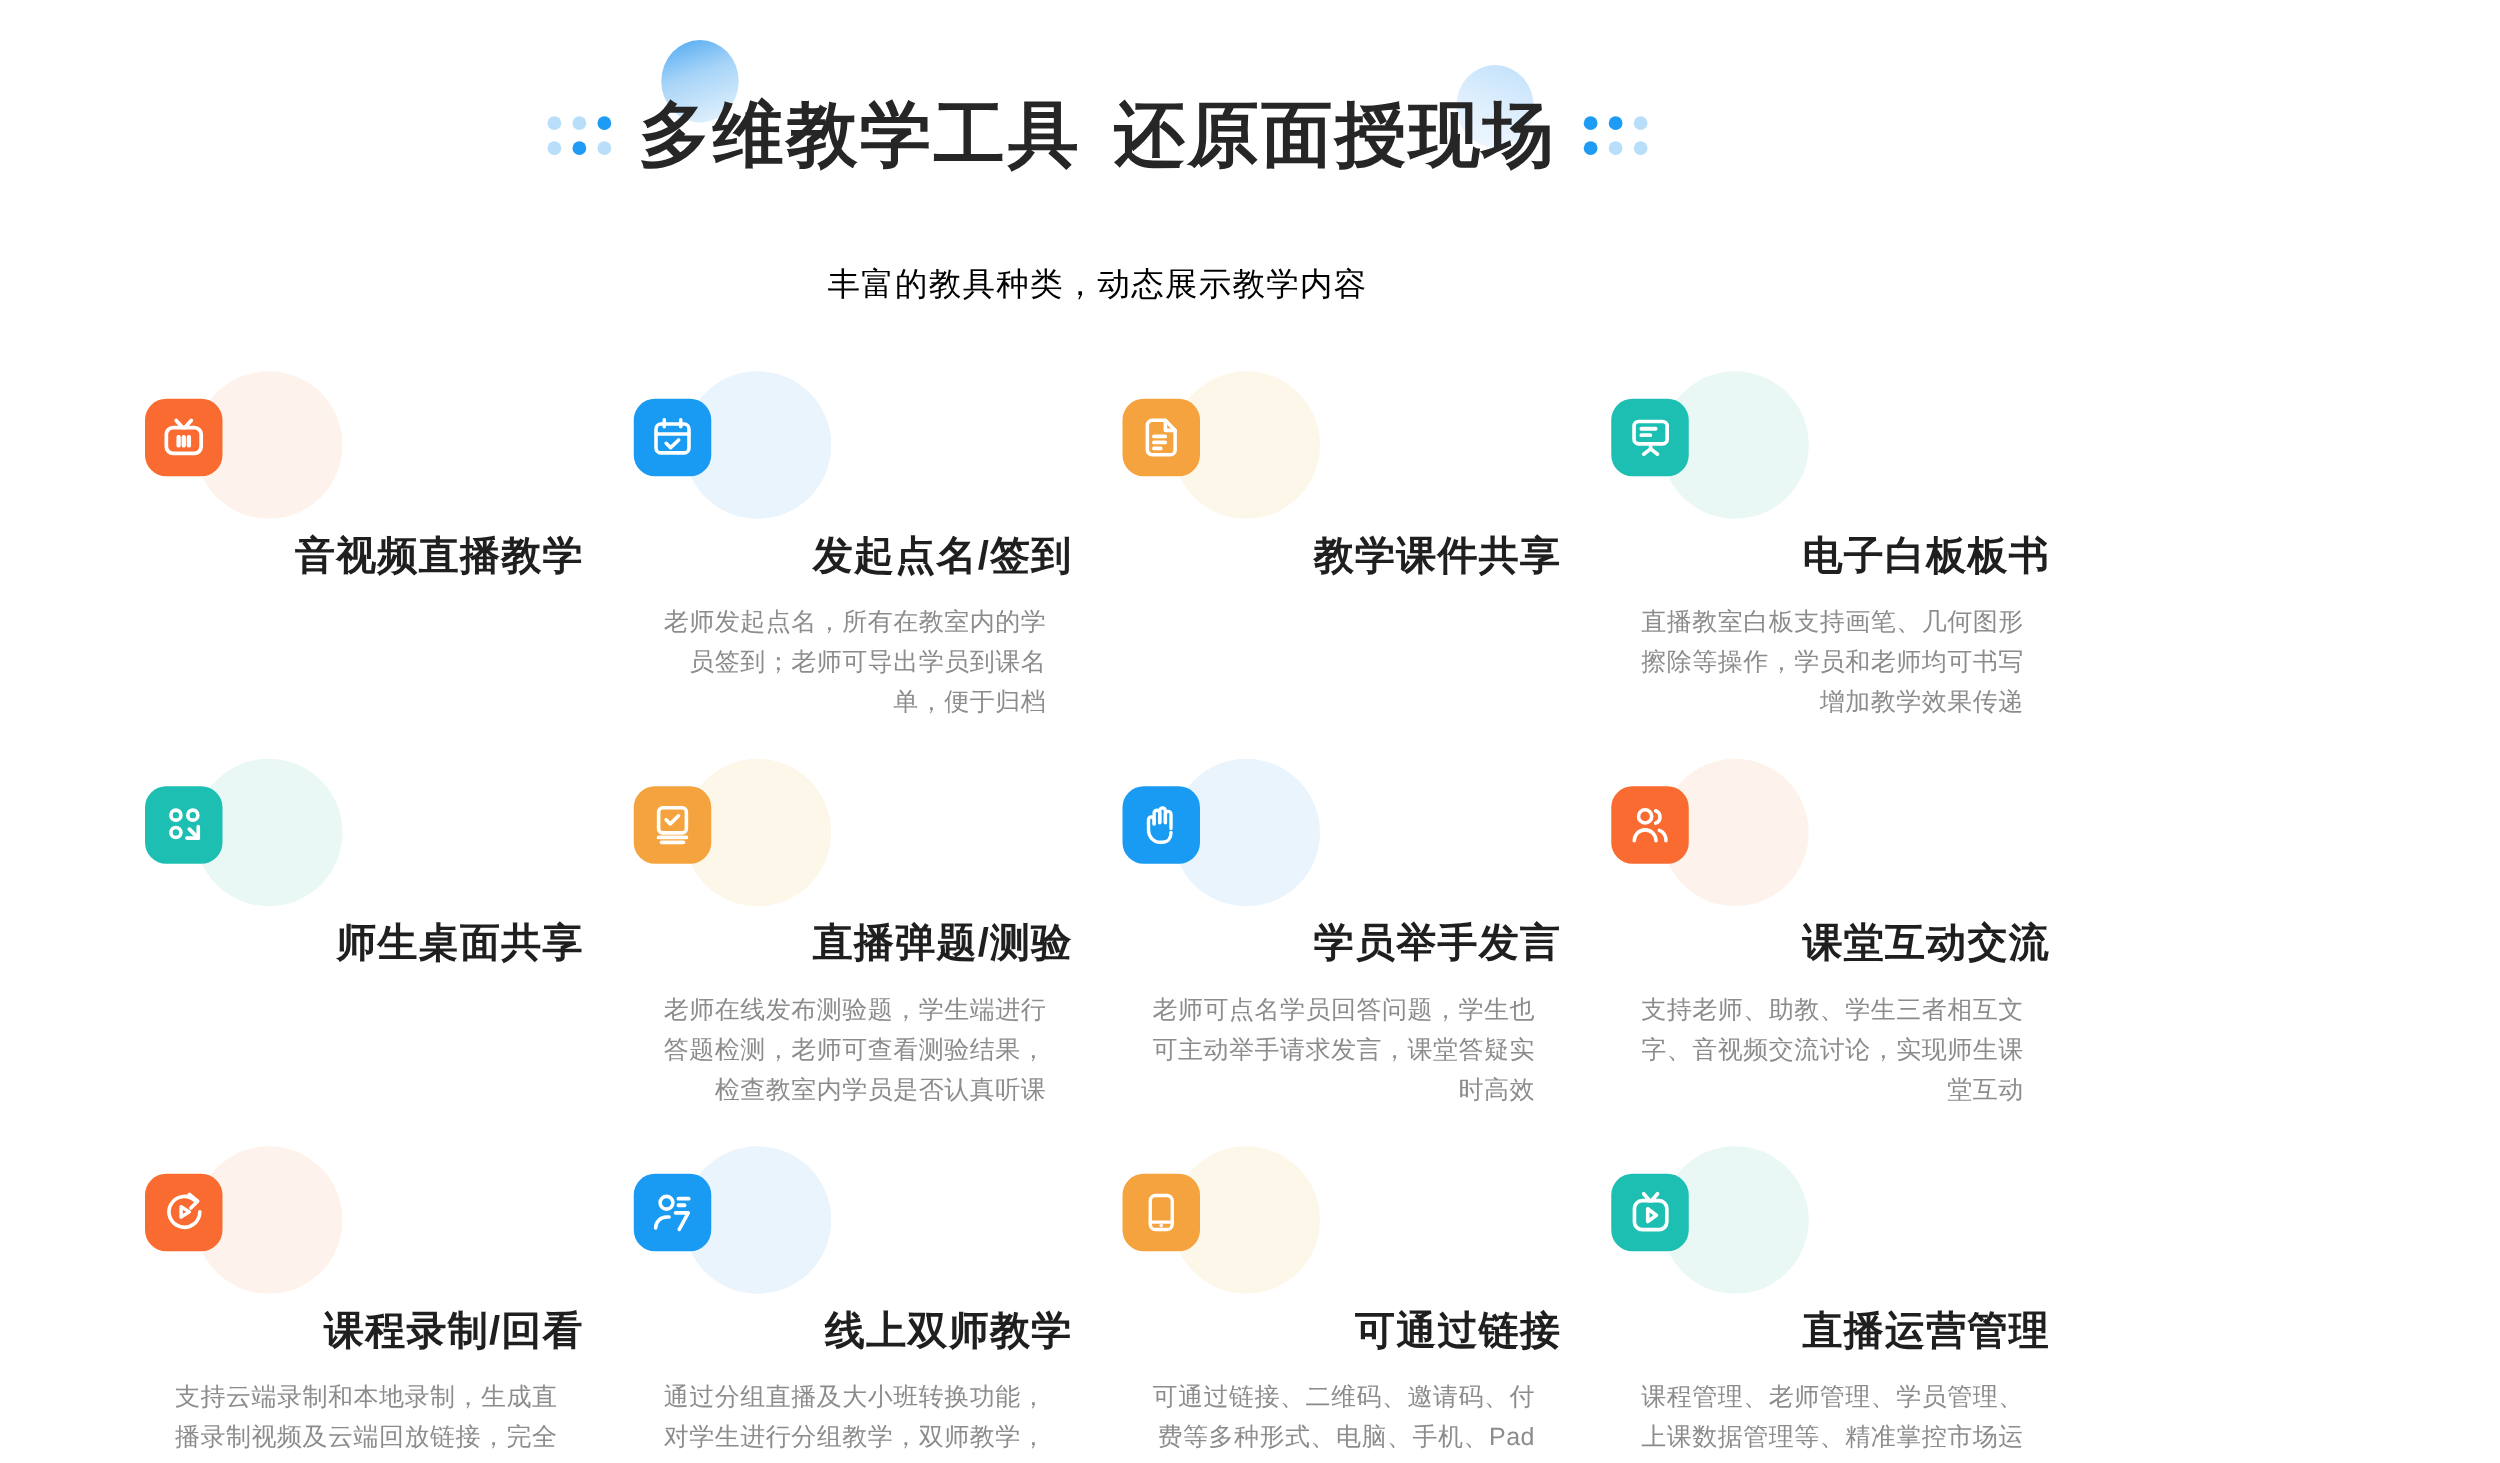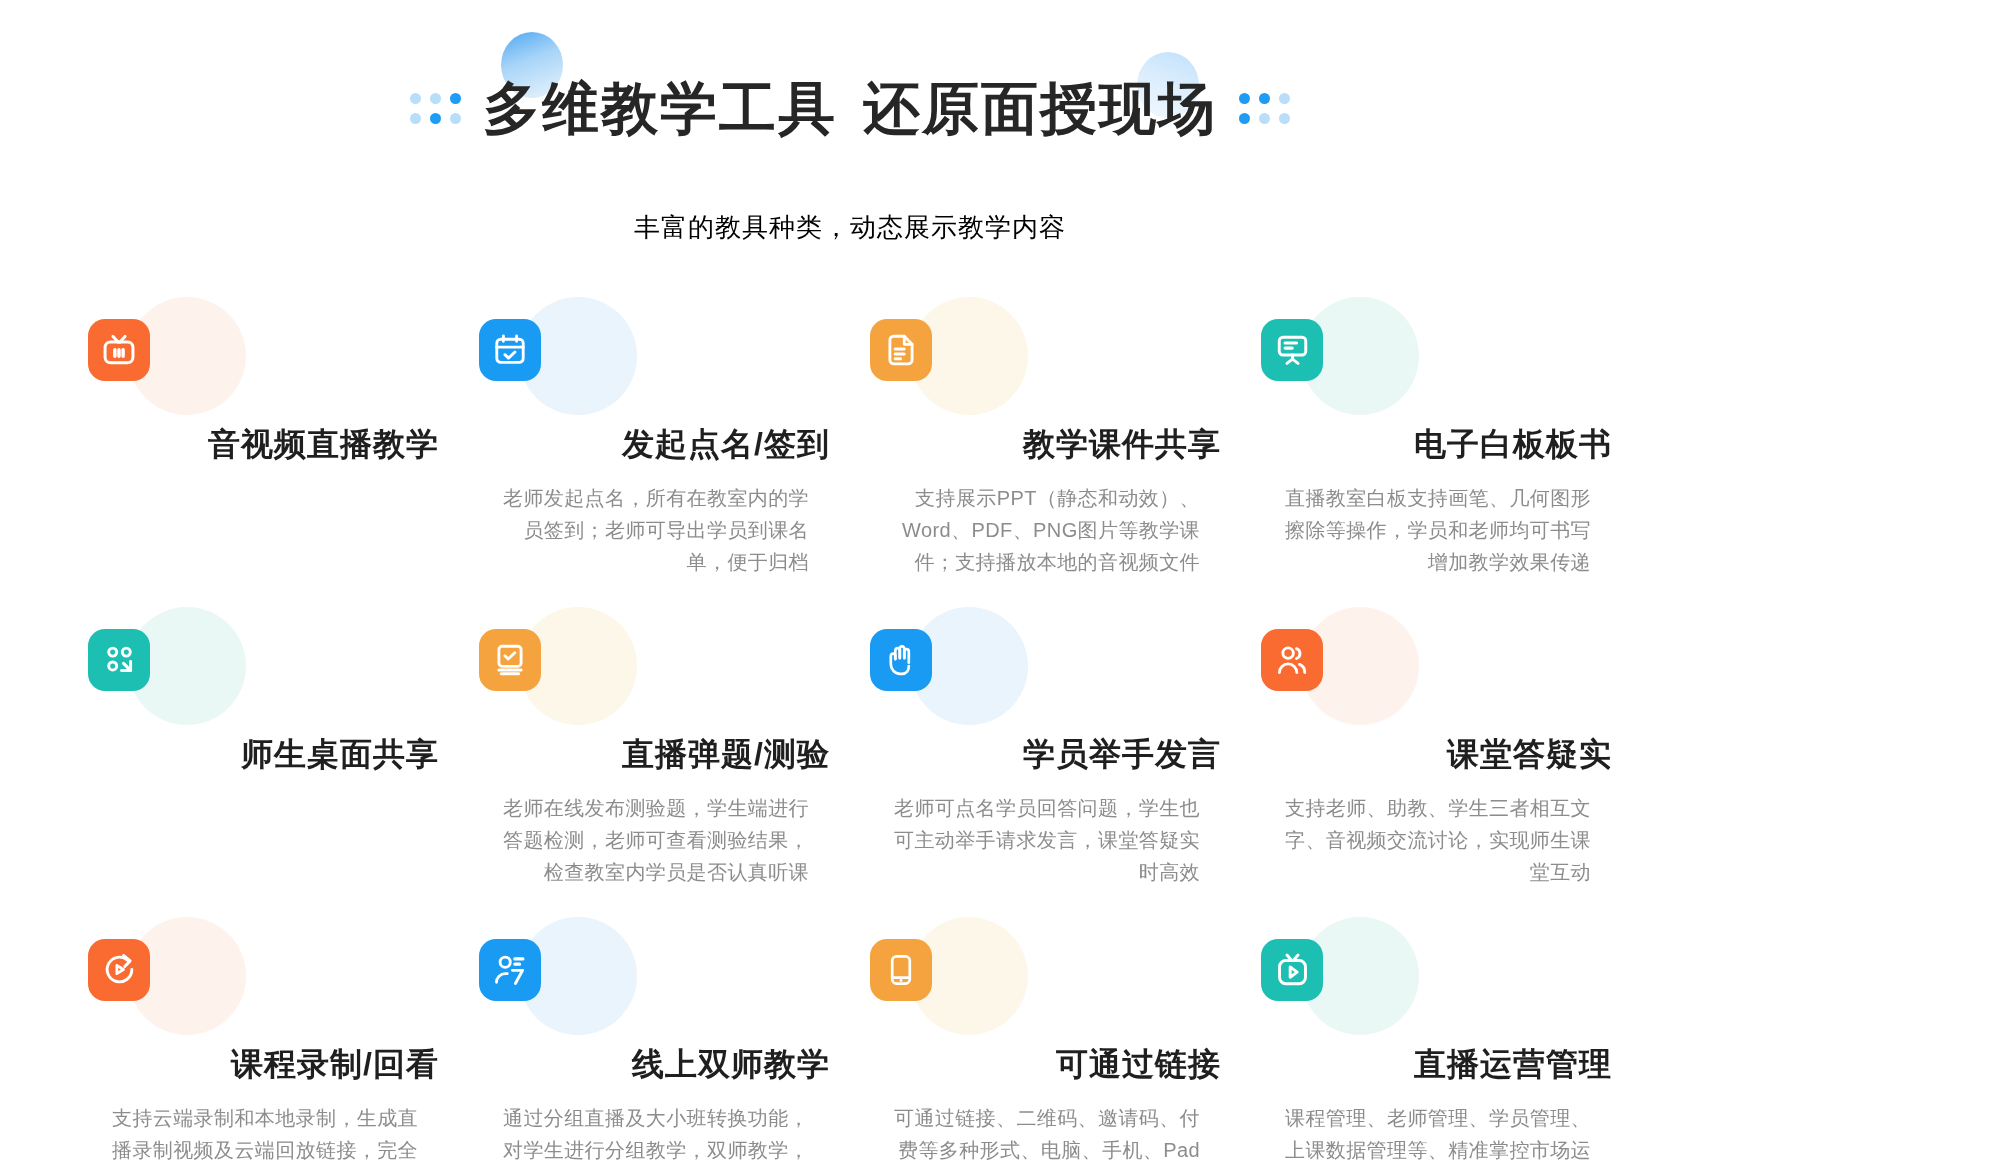--- a/index.html
+++ b/index.html
@@ -11,7 +11,7 @@
     overflow:hidden;
     -webkit-font-smoothing:antialiased;
   }
-  .page{position:relative;width:1700px;height:1170px;}
+  .page{position:relative;width:1700px;height:1170px;margin-left:28px;}
 
   
   .header{position:relative;padding-top:38px;text-align:center;}

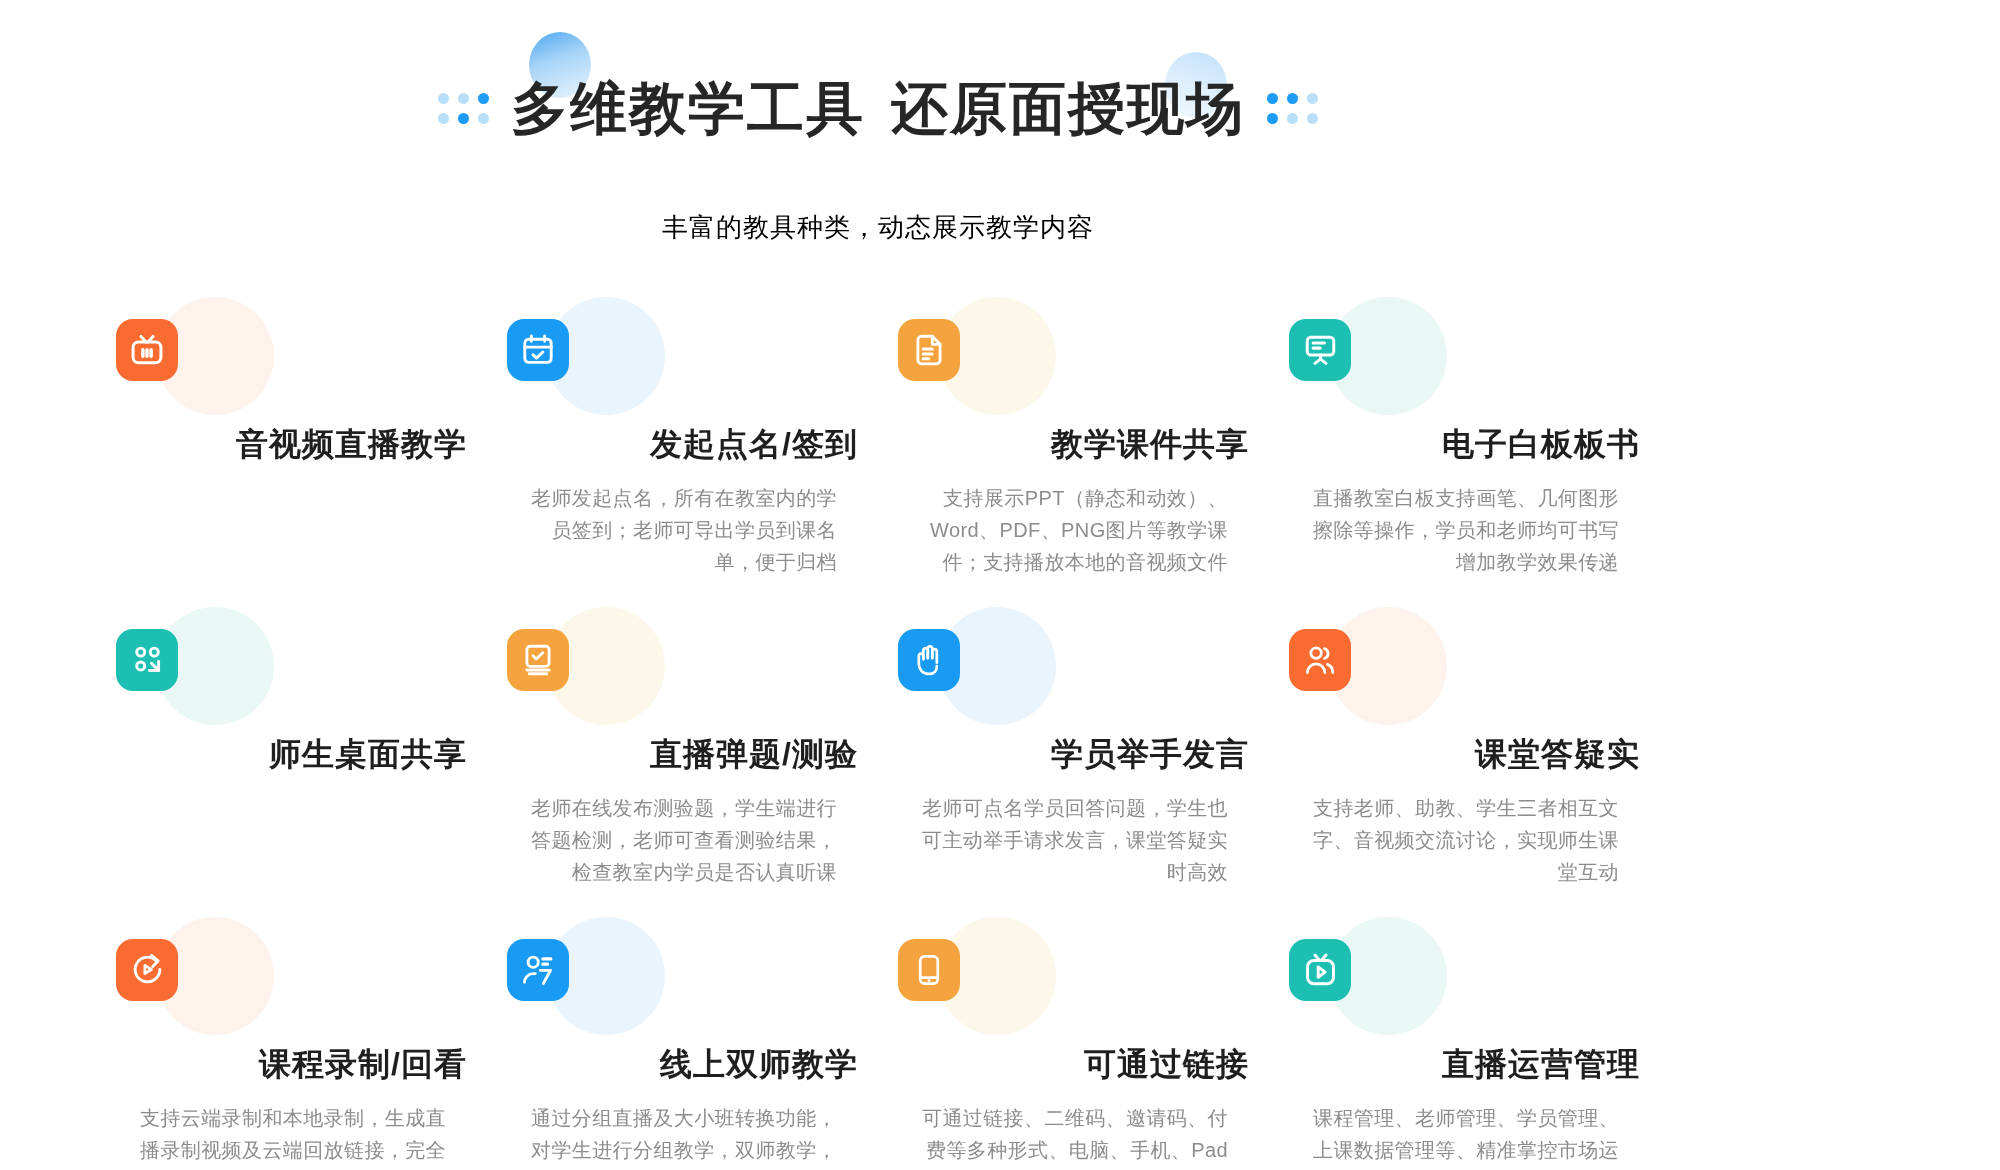--- a/index.html
+++ b/index.html
@@ -157,9 +157,6 @@
           </span>
         </div>
         <div class="card-title">教学课件共享</div>
-        <div class="card-desc">支持展示PPT（静态和动效）、
-Word、PDF、PNG图片等教学课
-件；支持播放本地的音视频文件</div>
       </div>
       <div class="card">
         <div class="icon-wrap">

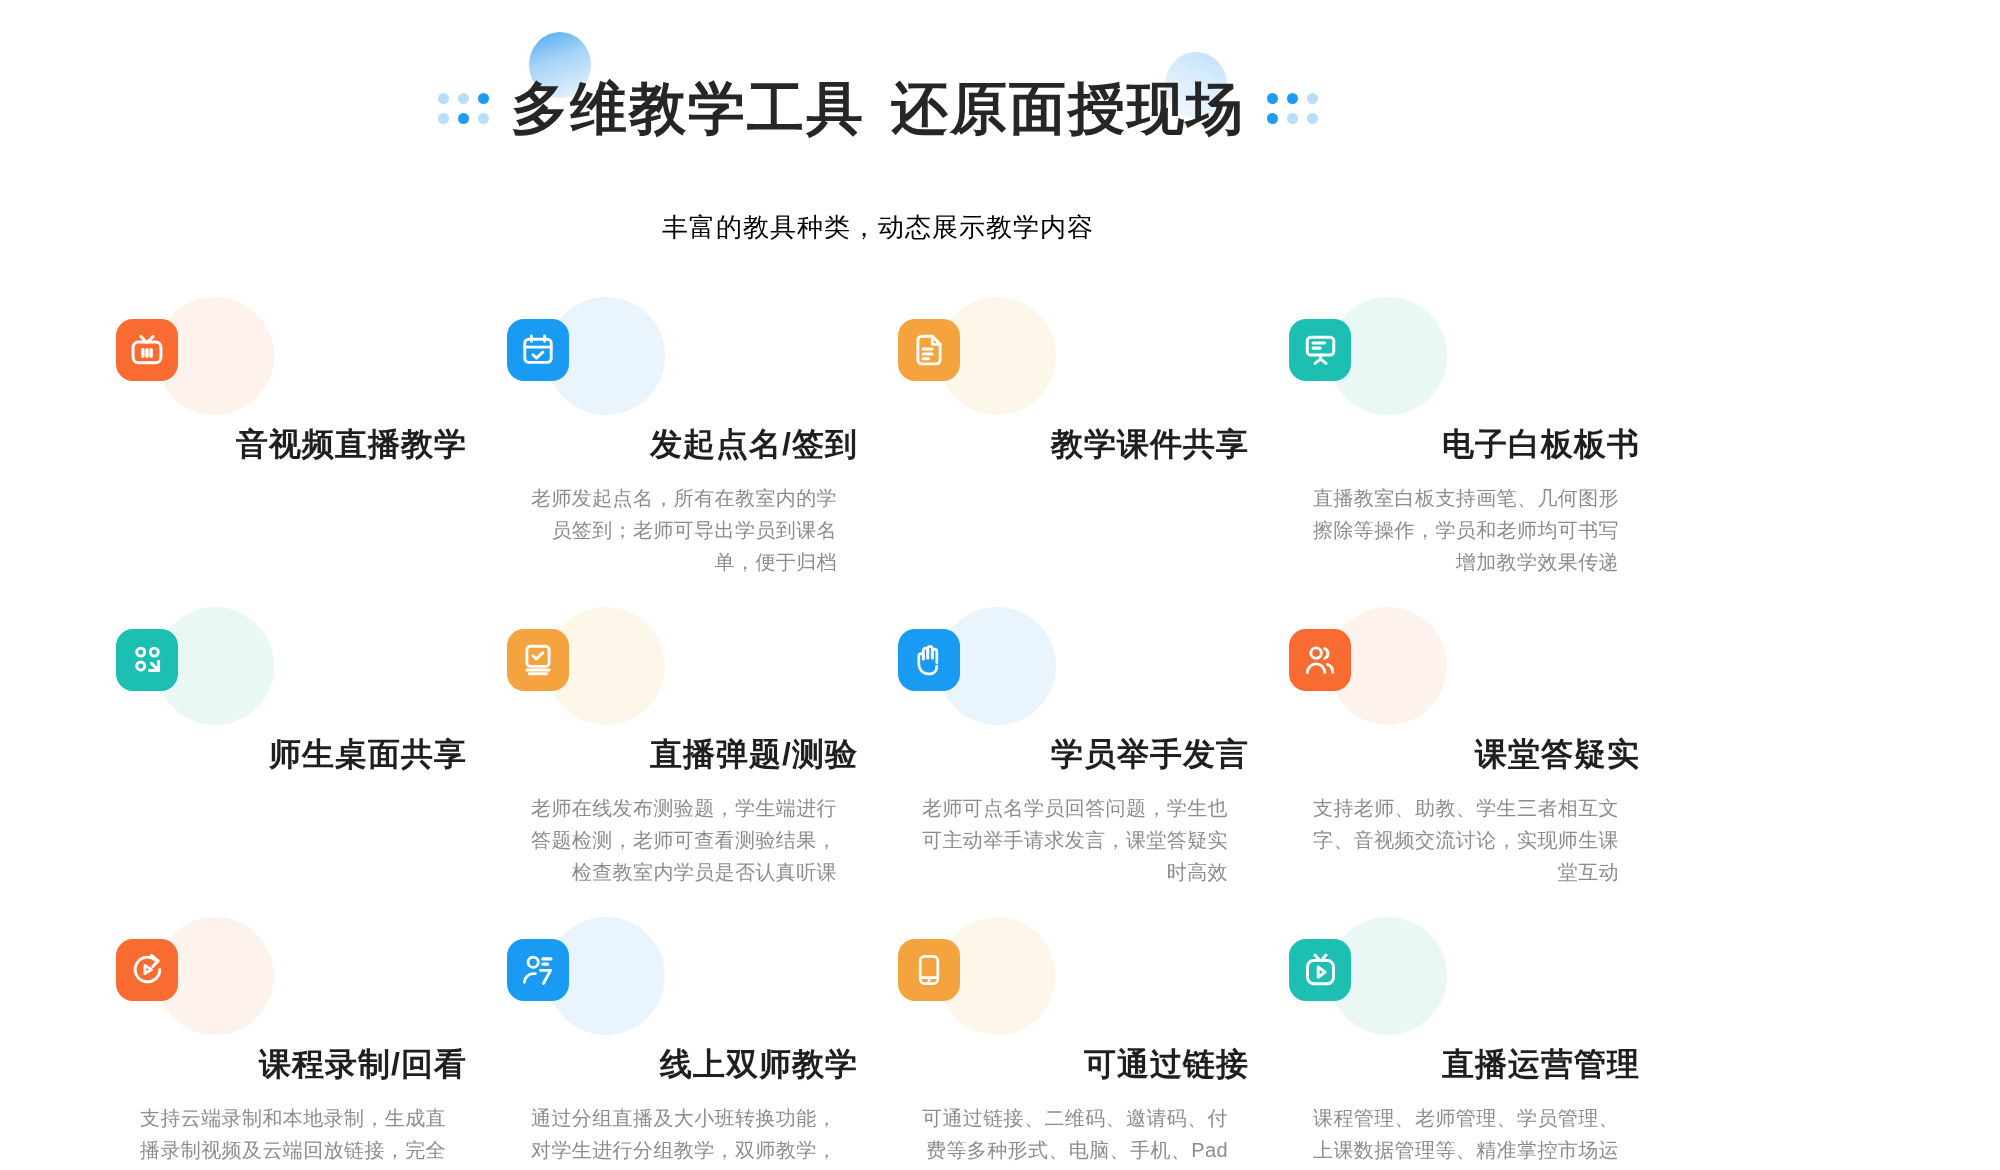--- a/index.html
+++ b/index.html
@@ -236,7 +236,7 @@
             </svg>
           </span>
         </div>
-        <div class="card-title">课堂答疑实</div>
+        <div class="card-title">课堂互动交流</div>
         <div class="card-desc">支持老师、助教、学生三者相互文
 字、音视频交流讨论，实现师生课
 堂互动</div>

